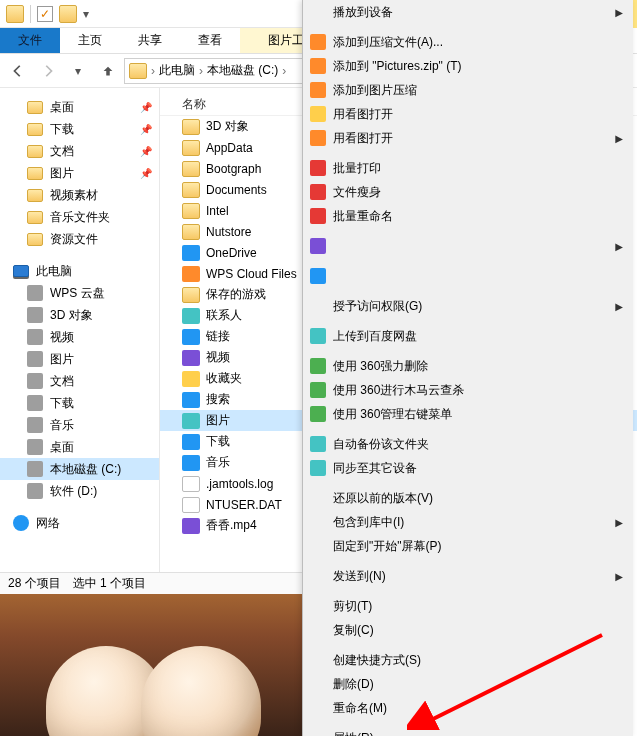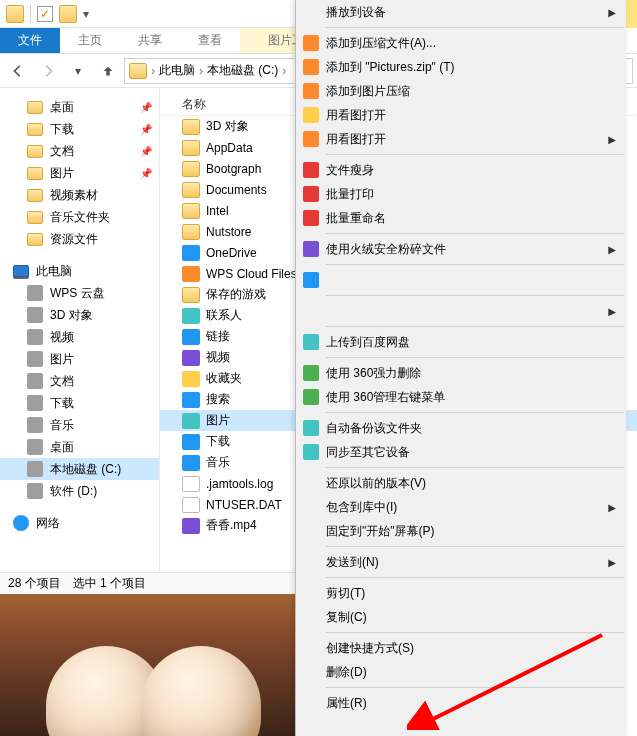--- a/index.html
+++ b/index.html
@@ -37,7 +37,7 @@
 .status-bar{height:22px;border-top:1px solid #e0e0e0;background:#fafafa;display:flex;align-items:center;gap:12px;padding:0 8px;font-size:11px;color:#333;}
 .preview{height:142px;background:linear-gradient(#a36432 0%,#84492b 30%,#3a2318 100%);display:flex;align-items:flex-end;justify-content:center;overflow:hidden;}
 .paw{width:120px;height:120px;border-radius:50% 50% 40% 40%;background:radial-gradient(circle at 40% 30%,#fff4e6,#f5d7b8 60%,#d98e4a 100%);margin-bottom:-30px;box-shadow:inset -10px -20px 30px rgba(0,0,0,.2);}
-.ctx-menu{position:absolute;top:0;right:11px;width:331px;height:736px;background:#f0f0f0;border-left:1px solid #bcbcbc;box-shadow:-2px 0 6px rgba(0,0,0,.15);display:flex;flex-direction:column;}
+.ctx-menu{position:absolute;top:0;right:4px;width:331px;height:736px;background:#f0f0f0;border-left:1px solid #bcbcbc;box-shadow:-2px 0 6px rgba(0,0,0,.15);display:flex;flex-direction:column;}
 .ctx-menu .row{min-height:24px;display:flex;align-items:center;padding:2px 26px 2px 0;position:relative;}
 .ctx-menu .row .icon-slot{width:30px;display:flex;align-items:center;justify-content:center;flex:none;}
 .ctx-menu .row .icon-slot .mi{width:16px;height:16px;}

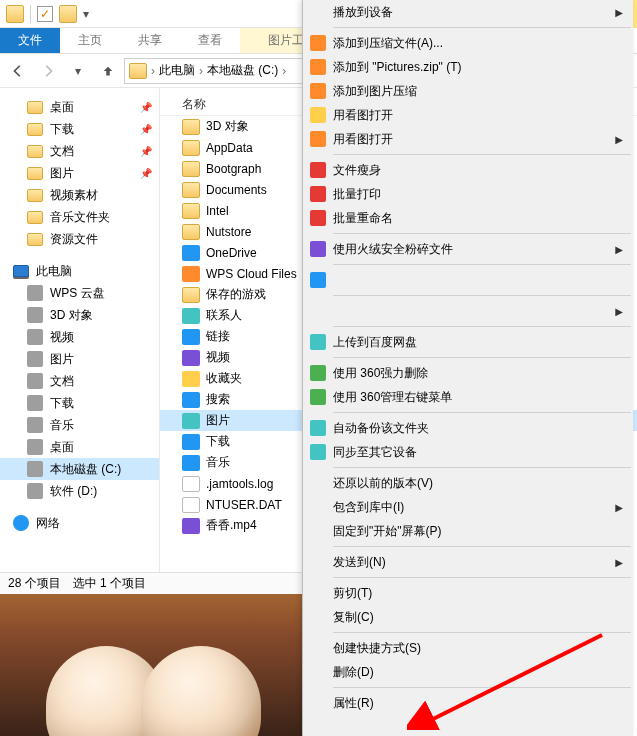--- a/index.html
+++ b/index.html
@@ -11,7 +11,7 @@
 .top-bar .manage-group{margin-left:auto;width:80px;height:28px;background:#ffe481;display:flex;align-items:center;justify-content:center;font-size:12px;}
 .ribbon{height:26px;display:flex;align-items:stretch;background:#fff;border-bottom:1px solid #e0e0e0;}
 .ribbon .tab{padding:0 18px;display:flex;align-items:center;font-size:12px;color:#737373;}
-.ribbon .tab.file{background:#1979ca;color:#ffffff;}
+.ribbon .tab.file{background:#1979ca;color:#0f172a;}
 .ribbon .tab.tool{background:#fff7d1;padding-left:28px;}
 .addr-bar{height:34px;display:flex;align-items:center;padding:4px;border-bottom:1px solid #e8e8e8;gap:2px;}
 .addr-bar .navbtn{width:28px;height:26px;display:flex;align-items:center;justify-content:center;color:#555;}

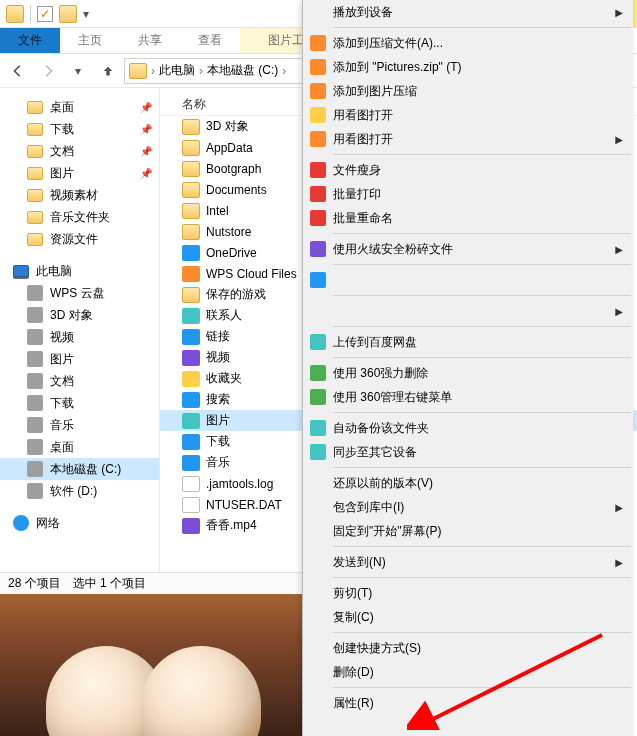--- a/index.html
+++ b/index.html
@@ -10,7 +10,7 @@
 .top-bar .qat .sep{width:1px;height:18px;background:#d0d0d0;}
 .top-bar .manage-group{margin-left:auto;width:80px;height:28px;background:#ffe481;display:flex;align-items:center;justify-content:center;font-size:12px;}
 .ribbon{height:26px;display:flex;align-items:stretch;background:#fff;border-bottom:1px solid #e0e0e0;}
-.ribbon .tab{padding:0 18px;display:flex;align-items:center;font-size:12px;color:#737373;}
+.ribbon .tab{padding:0 18px;display:flex;align-items:center;font-size:12px;color:#000000;}
 .ribbon .tab.file{background:#1979ca;color:#0f172a;}
 .ribbon .tab.tool{background:#fff7d1;padding-left:28px;}
 .addr-bar{height:34px;display:flex;align-items:center;padding:4px;border-bottom:1px solid #e8e8e8;gap:2px;}

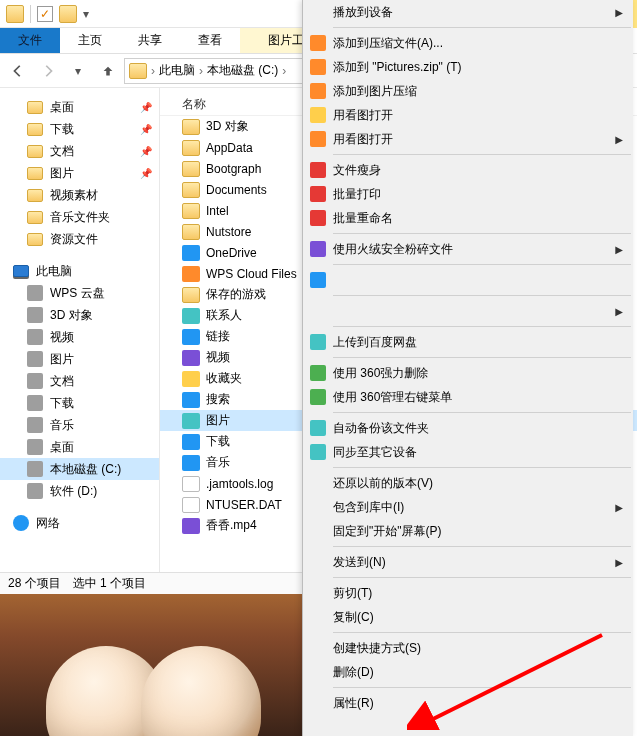--- a/index.html
+++ b/index.html
@@ -386,13 +386,13 @@
       <span class="icon-slot">
         <span class="mi ico-generic red"></span>
       </span>
+      <span class="label">批量打印</span>
+    </div>
+    <div class="row">
+      <span class="icon-slot">
+        <span class="mi ico-generic red"></span>
+      </span>
       <span class="label">文件瘦身</span>
-    </div>
-    <div class="row">
-      <span class="icon-slot">
-        <span class="mi ico-generic red"></span>
-      </span>
-      <span class="label">批量打印</span>
     </div>
     <div class="row">
       <span class="icon-slot">

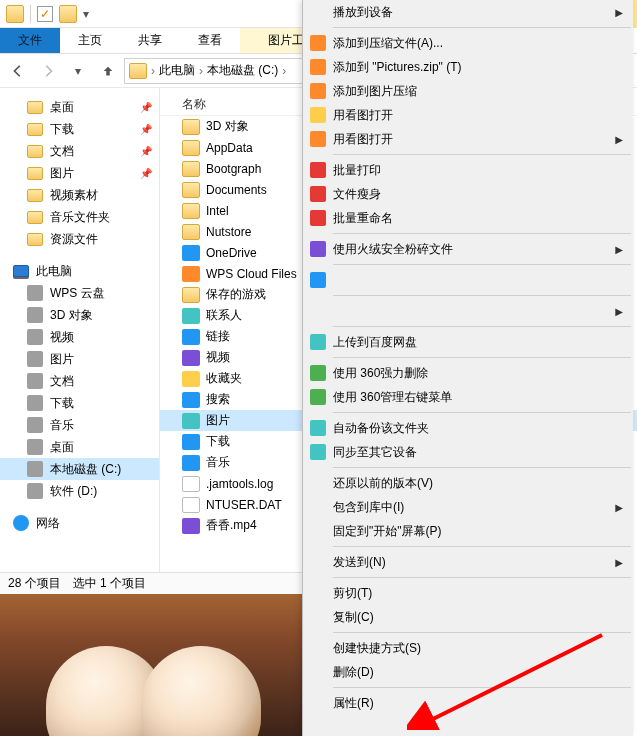--- a/index.html
+++ b/index.html
@@ -405,7 +405,6 @@
       <span class="icon-slot">
         <span class="mi ico-generic purple"></span>
       </span>
-      <span class="label">使用火绒安全粉碎文件</span>
       <span class="sub-arrow">▶</span>
     </div>
     <div class="sep"></div>

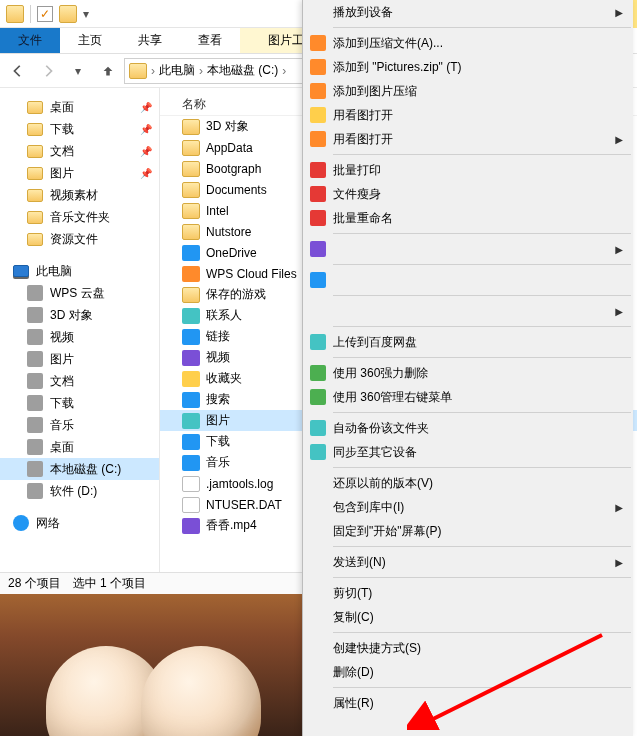--- a/index.html
+++ b/index.html
@@ -416,6 +416,7 @@
     <div class="sep"></div>
     <div class="row">
       <span class="icon-slot"></span>
+      <span class="label">授予访问权限(G)</span>
       <span class="sub-arrow">▶</span>
     </div>
     <div class="sep"></div>

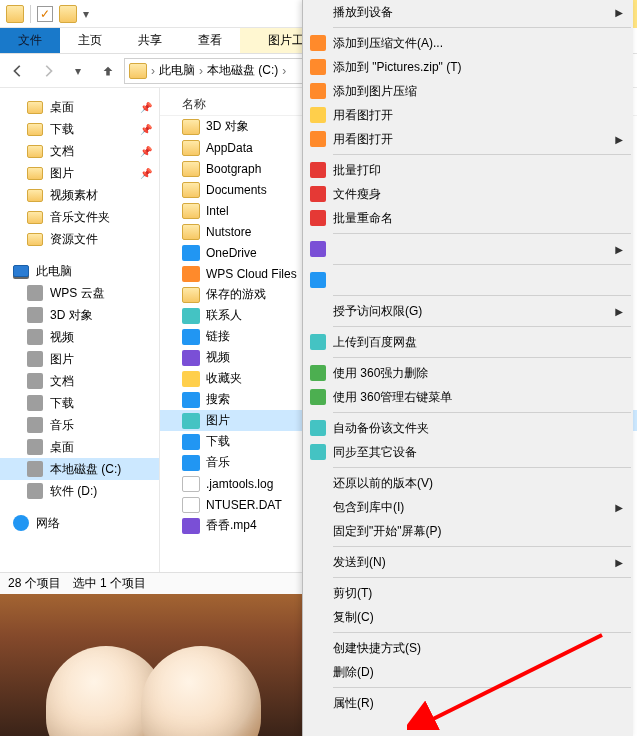--- a/index.html
+++ b/index.html
@@ -437,6 +437,12 @@
       <span class="icon-slot">
         <span class="mi ico-generic green"></span>
       </span>
+      <span class="label">使用 360进行木马云查杀</span>
+    </div>
+    <div class="row">
+      <span class="icon-slot">
+        <span class="mi ico-generic green"></span>
+      </span>
       <span class="label">使用 360管理右键菜单</span>
     </div>
     <div class="sep"></div>

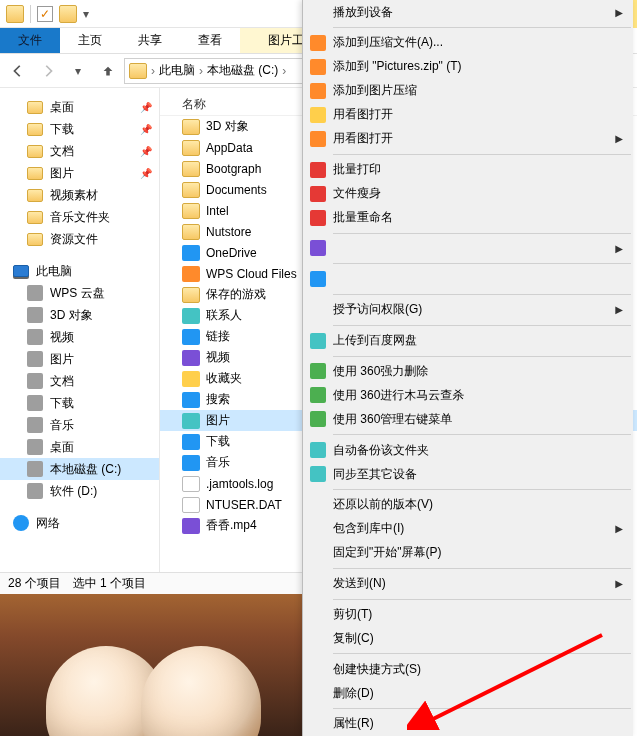--- a/index.html
+++ b/index.html
@@ -496,6 +496,10 @@
       <span class="icon-slot"></span>
       <span class="label">删除(D)</span>
     </div>
+    <div class="row">
+      <span class="icon-slot"></span>
+      <span class="label">重命名(M)</span>
+    </div>
     <div class="sep"></div>
     <div class="row">
       <span class="icon-slot"></span>

